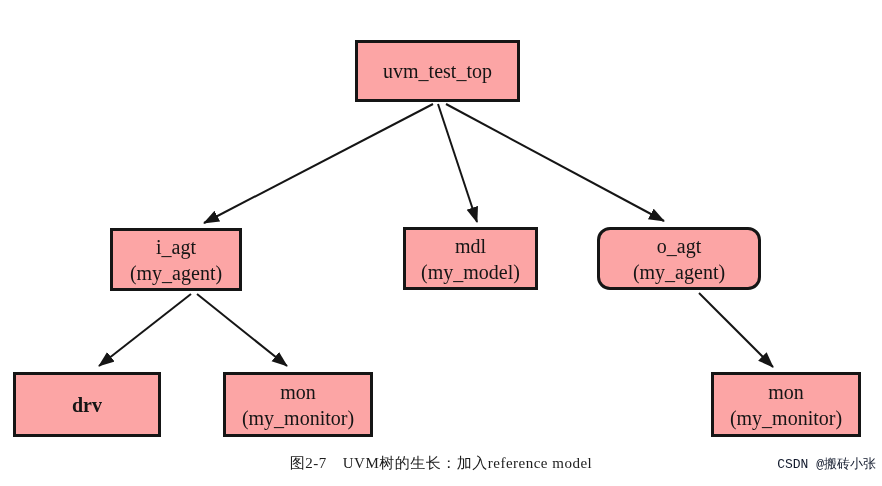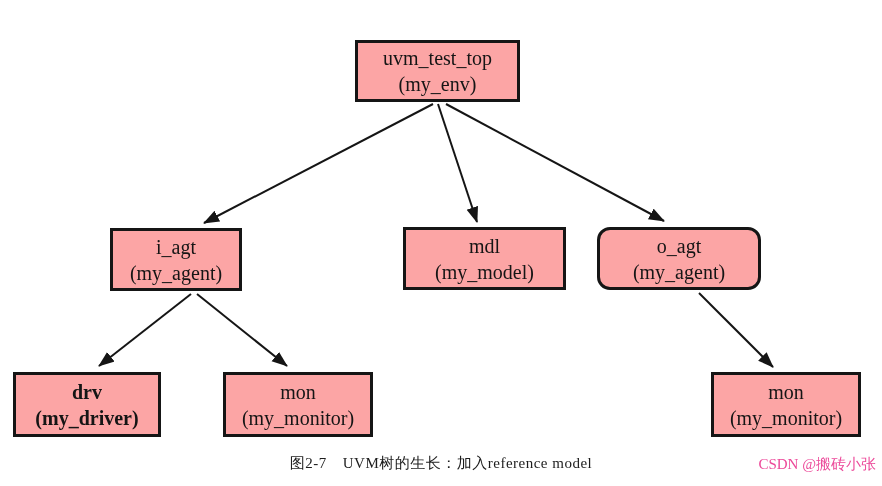--- a/index.html
+++ b/index.html
@@ -65,7 +65,6 @@
 
   <div class="node node-uvm">
     <div class="l1">uvm_test_top</div>
-    <div class="l2">(my_env)</div>
   </div>
 
   <div class="node node-iagt">

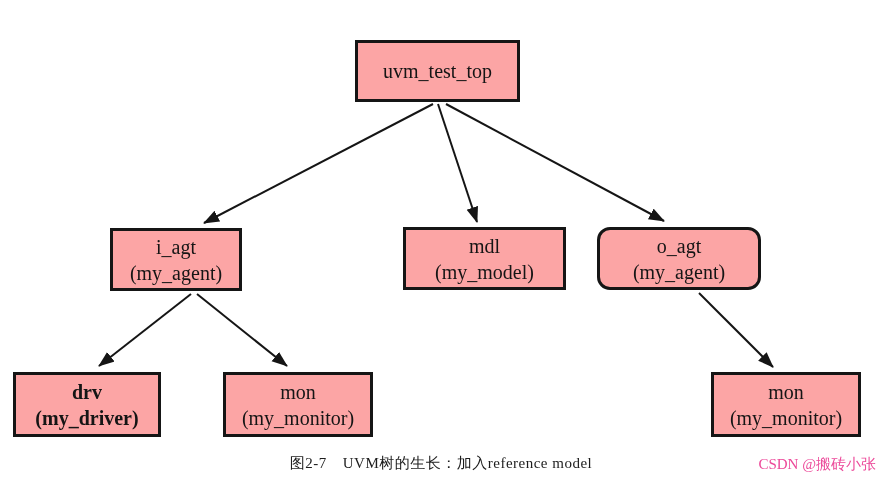--- a/index.html
+++ b/index.html
@@ -25,7 +25,7 @@
   .node .l1,.node .l2{font-size:20px;line-height:26px;white-space:nowrap;}
   .node-uvm  {left:355px;top:40px; width:165px;height:62px;}
   .node-iagt {left:110px;top:228px;width:132px;height:63px;}
-  .node-mdl  {left:403px;top:227px;width:163px;height:63px;}
+  .node-mdl  {left:403px;top:227px;width:135px;height:63px;}
   .node-oagt {left:597px;top:227px;width:164px;height:63px;border-radius:13px;}
   .node-drv  {left:13px; top:372px;width:148px;height:65px;font-weight:bold;}
   .node-monl {left:223px;top:372px;width:150px;height:65px;}

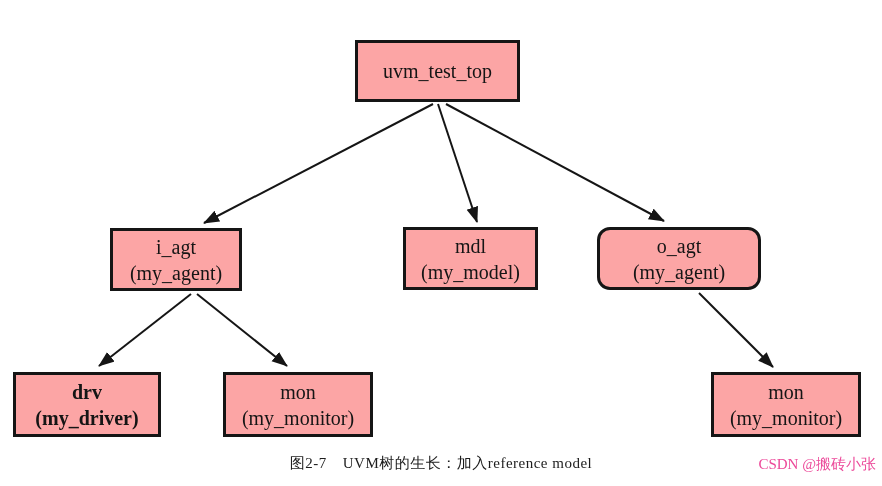--- a/index.html
+++ b/index.html
@@ -84,7 +84,6 @@
 
   <div class="node node-drv">
     <div class="l1">drv</div>
-    <div class="l2">(my_driver)</div>
   </div>
 
   <div class="node node-monl">

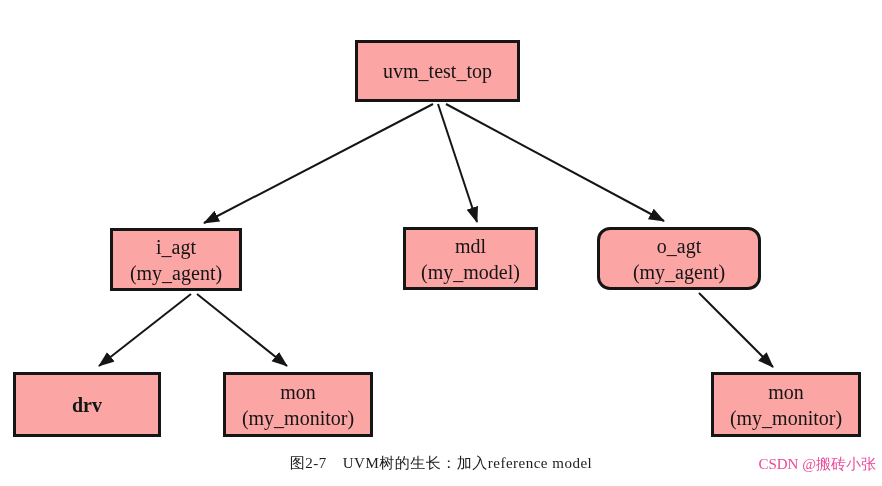--- a/index.html
+++ b/index.html
@@ -39,8 +39,8 @@
   .caption .cap-gap{margin-left:16px;}
   .watermark{
     position:absolute;right:6px;top:455px;
-    font-family:Liberation Serif, serif;
-    font-size:15px;color:#ec4899;
+    font-family:Liberation Mono, monospace;
+    font-size:13px;color:#0f172a;
     white-space:nowrap;
   }
 </style>

